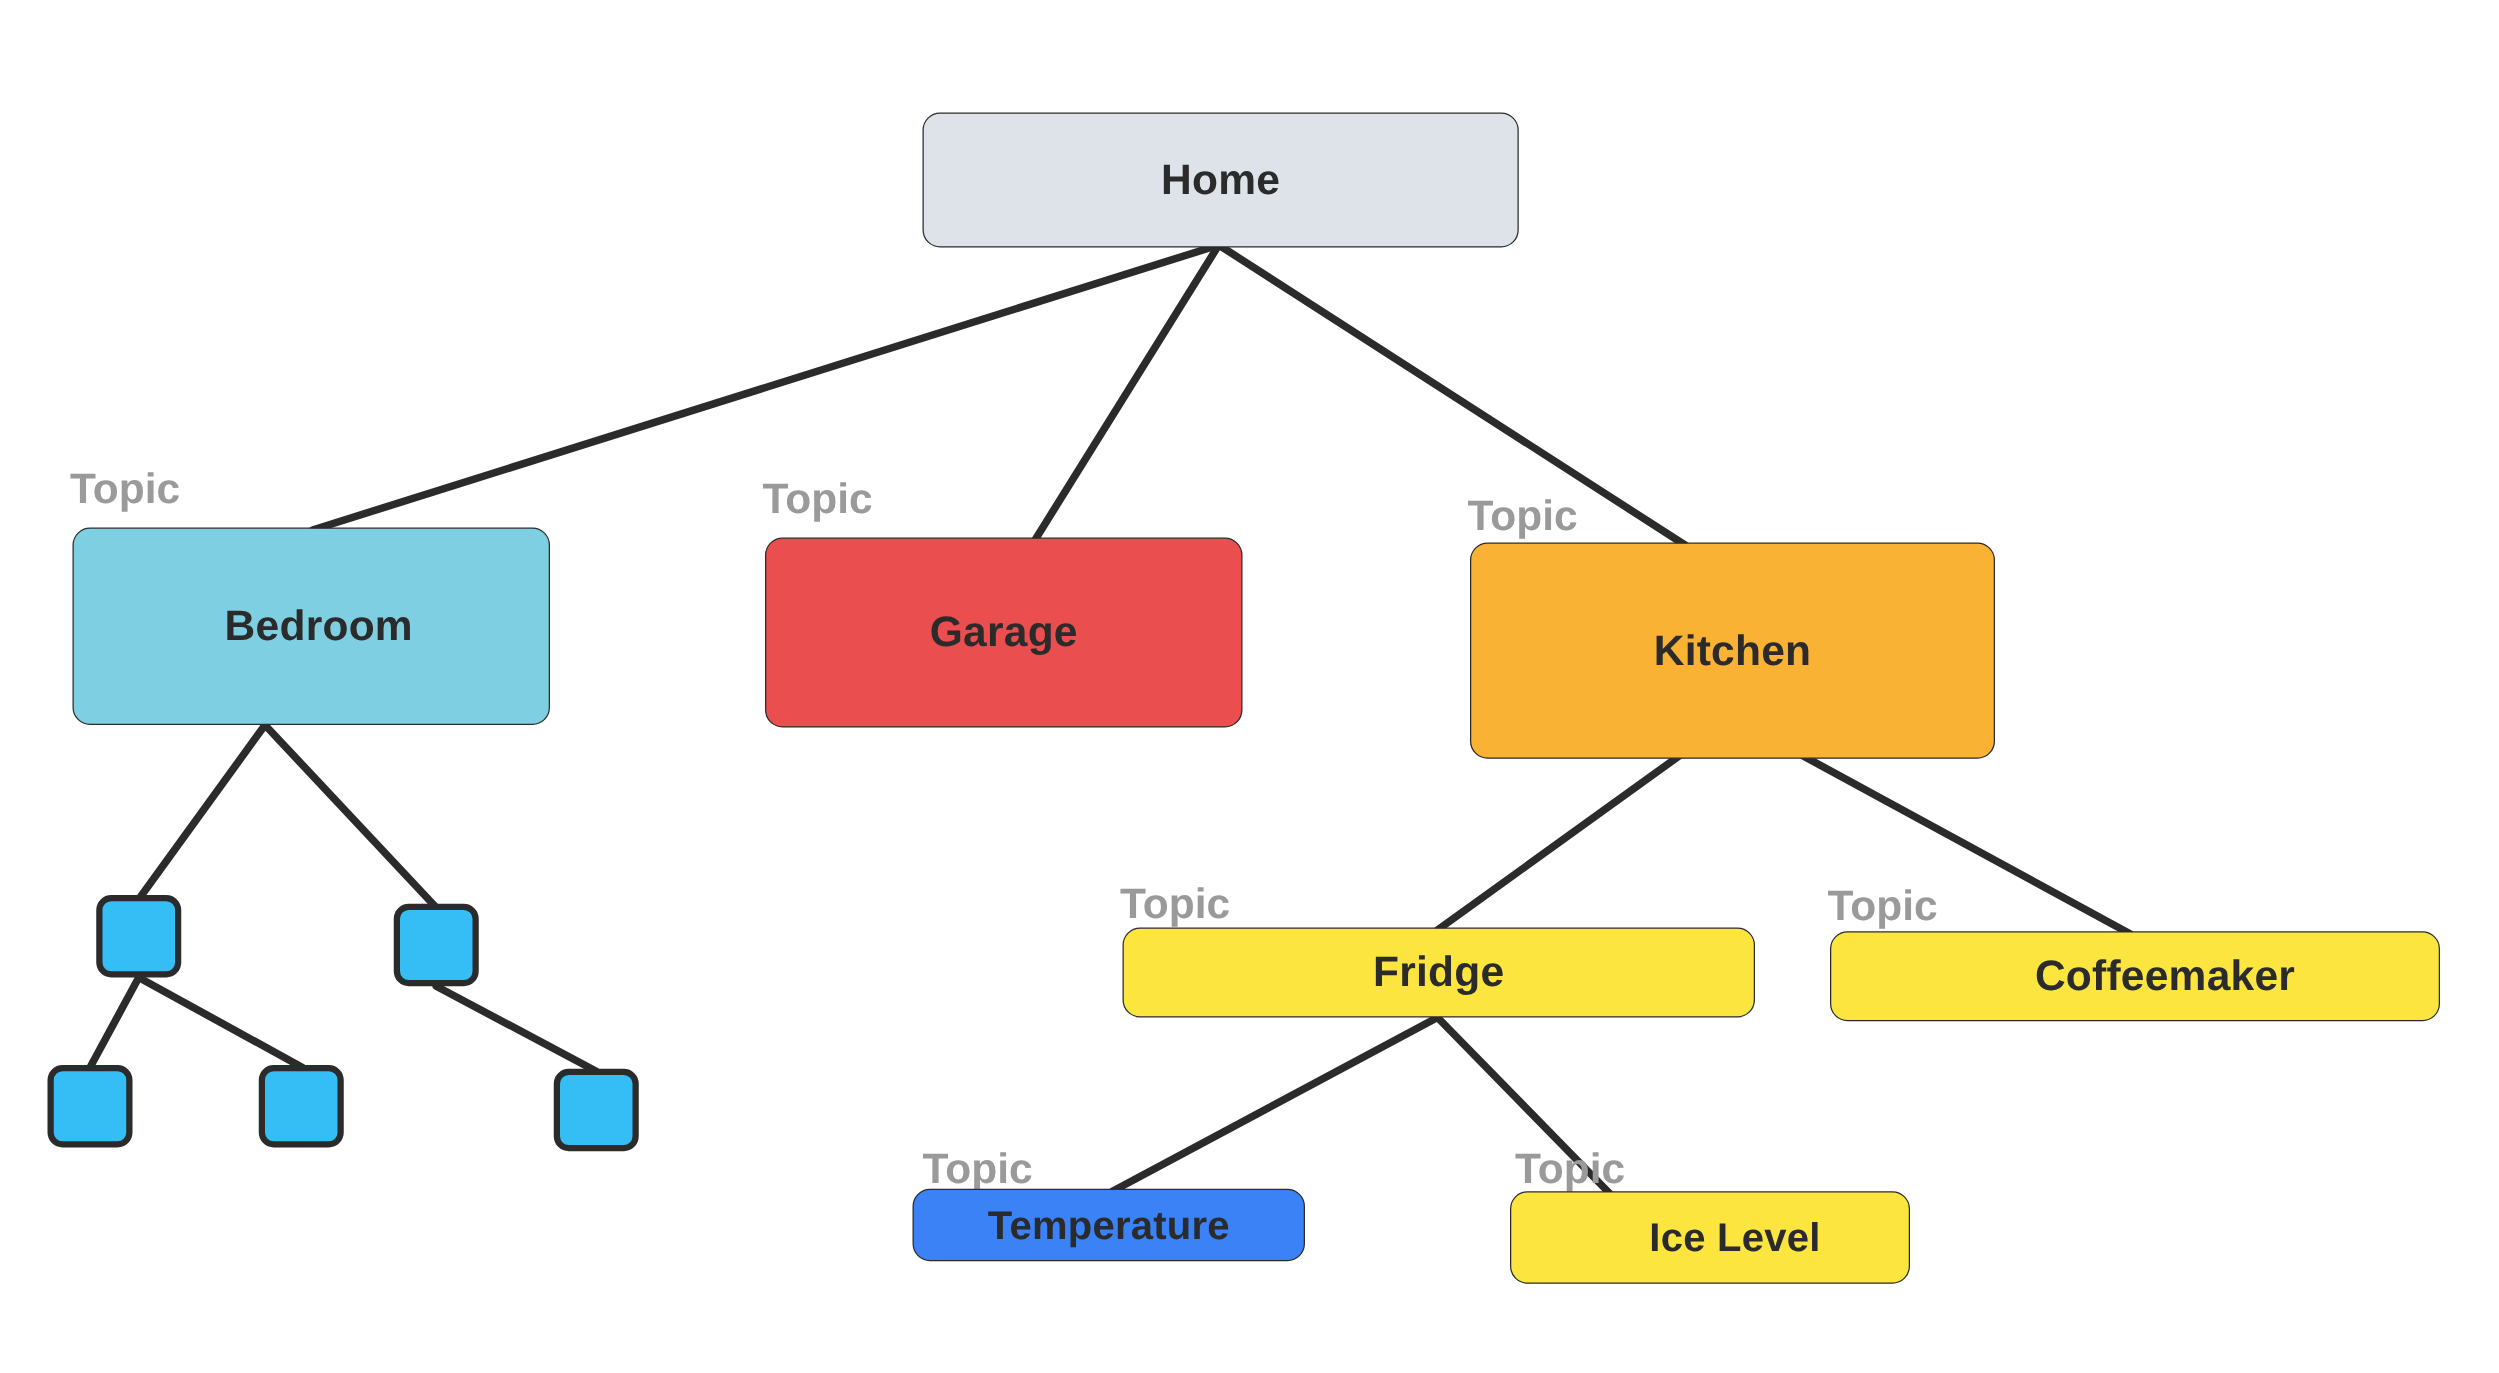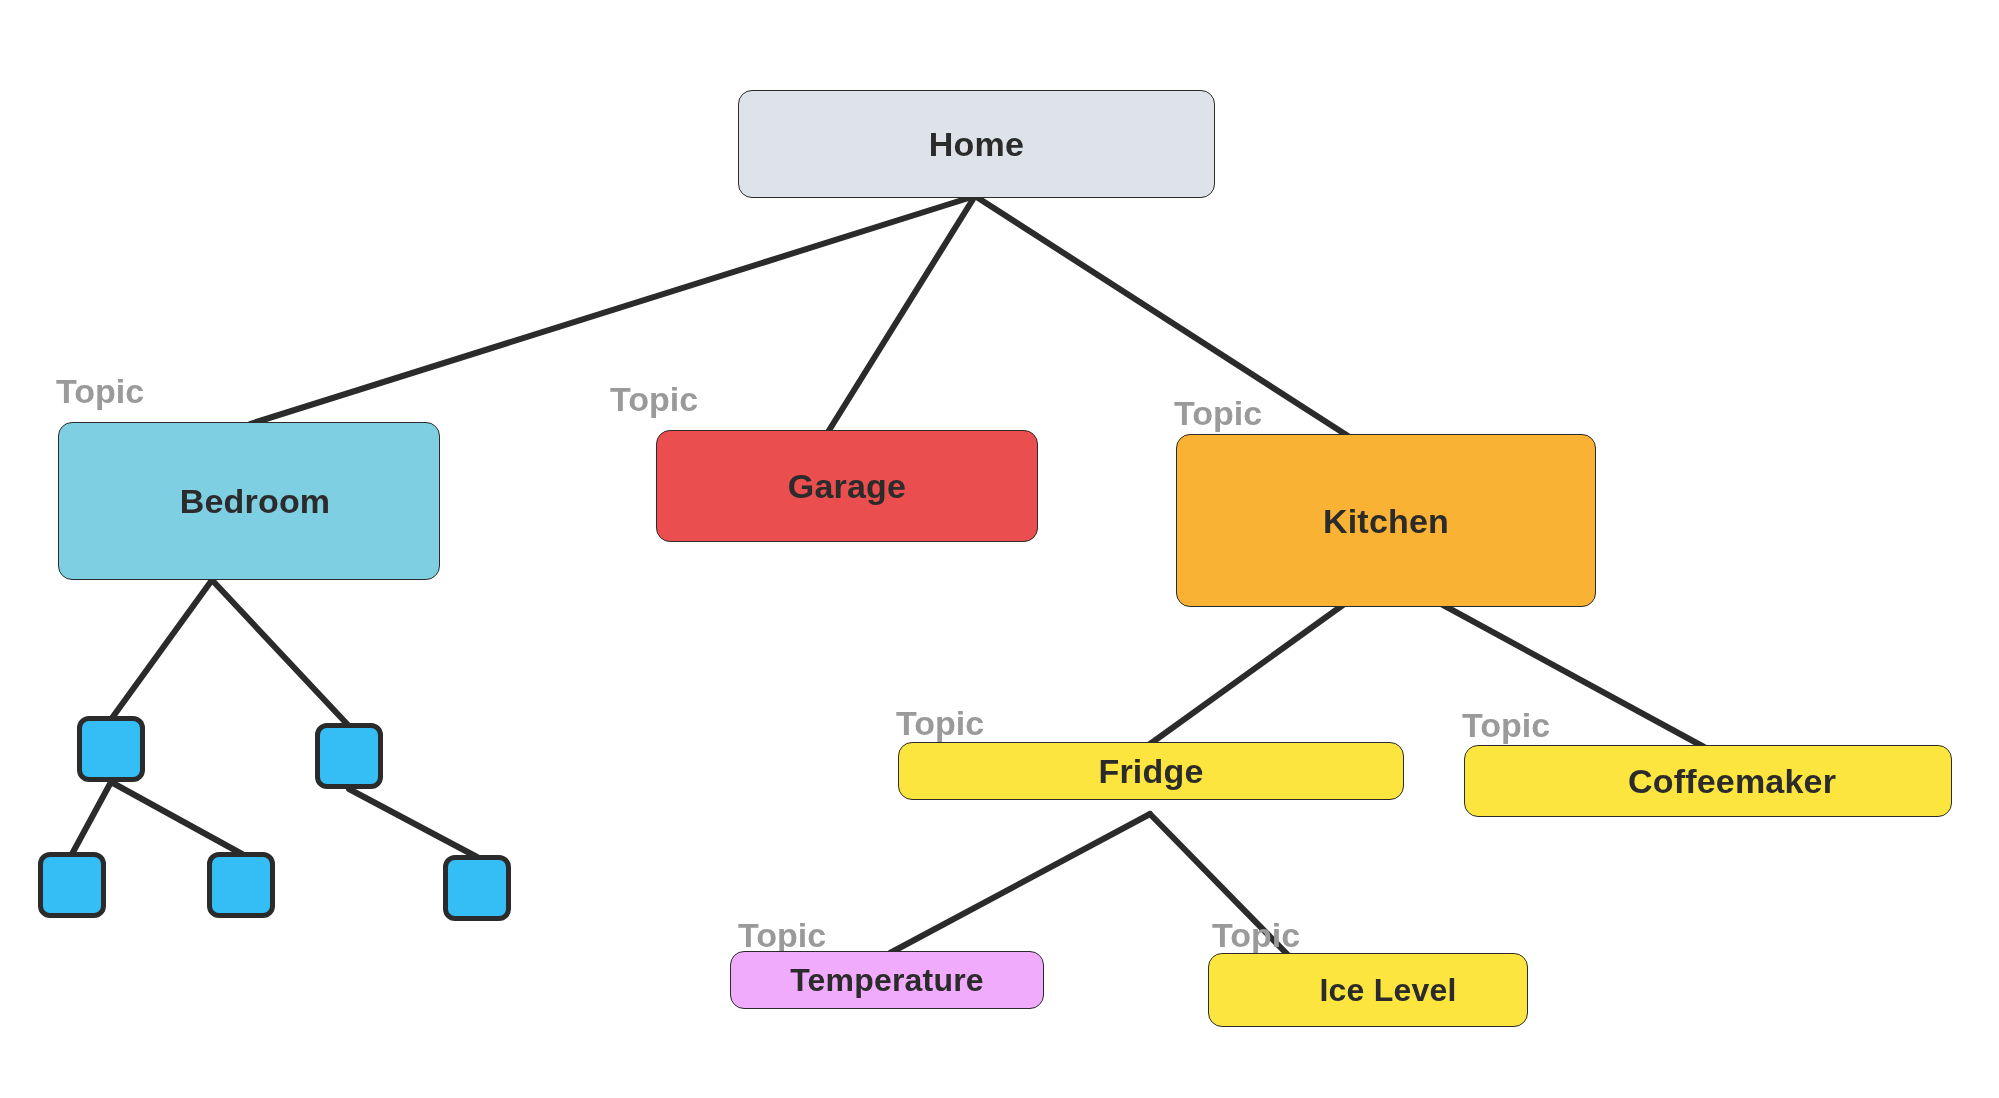--- a/index.html
+++ b/index.html
@@ -79,7 +79,7 @@
       <div class="topic-label" style="left: 56px; top: 374px; color: rgb(154, 154, 154);">Topic</div>
       <div class="node" style="left: 58px; top: 422px; width: 382px; height: 158px; background: rgb(127, 207, 226); border-color: rgb(43, 43, 43); font-size: 34px; padding-left: 12px;">Bedroom</div>
       <div class="topic-label" style="left: 610px; top: 382px; color: rgb(154, 154, 154);">Topic</div>
-      <div class="node" style="left: 612px; top: 430px; width: 382px; height: 112px; background: rgb(234, 78, 78); border-color: rgb(43, 43, 43); font-size: 34px; margin-left: 44px;">Garage</div>
+      <div class="node" style="left: 612px; top: 430px; width: 382px; height: 152px; background: rgb(234, 78, 78); border-color: rgb(43, 43, 43); font-size: 34px;">Garage</div>
       <div class="topic-label" style="left: 1174px; top: 396px; color: rgb(154, 154, 154);">Topic</div>
       <div class="node" style="left: 1176px; top: 434px; width: 420px; height: 173px; background: rgb(249, 178, 51); border-color: rgb(43, 43, 43); font-size: 34px;">Kitchen</div>
       <div class="topic-label" style="left: 896px; top: 706px; color: rgb(154, 154, 154);">Topic</div>

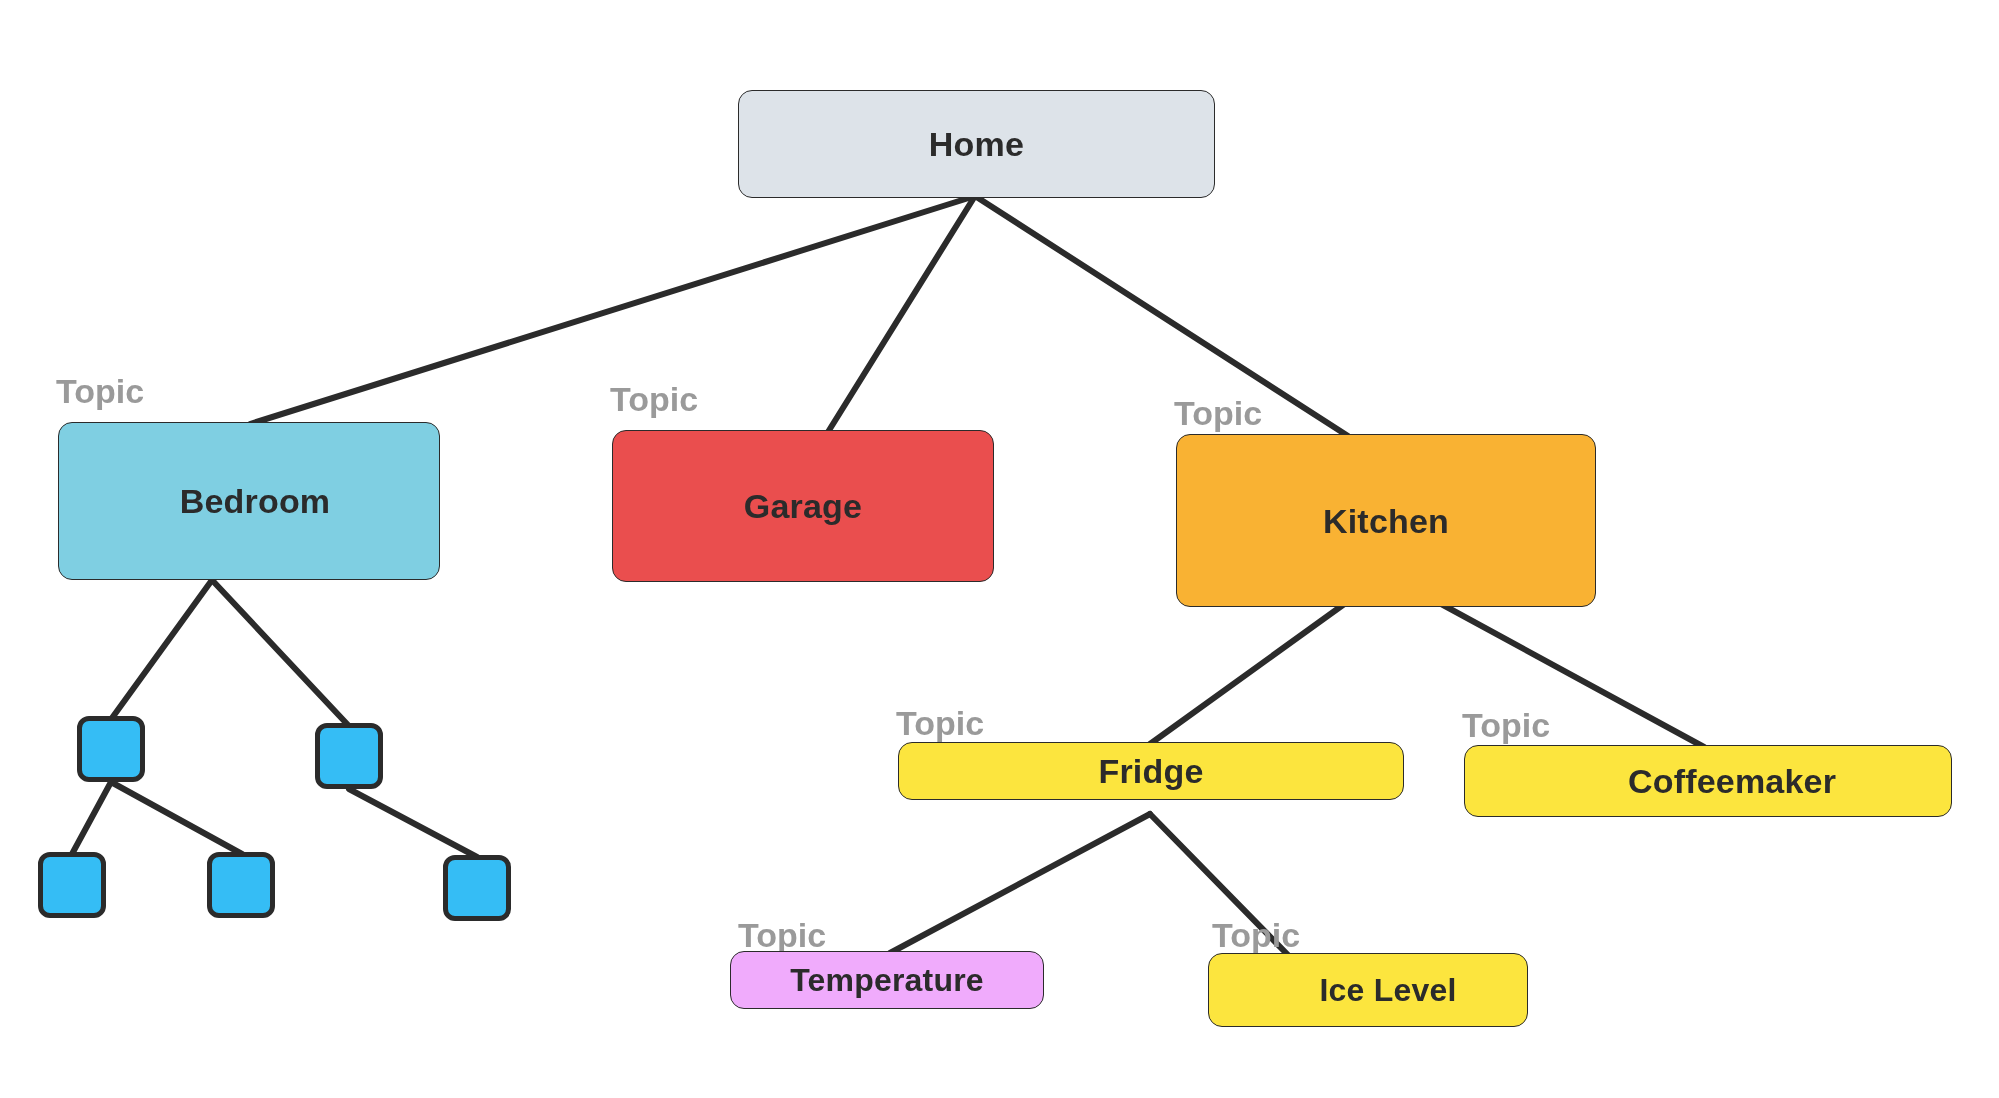--- a/index.html
+++ b/index.html
@@ -83,7 +83,7 @@
       <div class="topic-label" style="left: 1174px; top: 396px; color: rgb(154, 154, 154);">Topic</div>
       <div class="node" style="left: 1176px; top: 434px; width: 420px; height: 173px; background: rgb(249, 178, 51); border-color: rgb(43, 43, 43); font-size: 34px;">Kitchen</div>
       <div class="topic-label" style="left: 896px; top: 706px; color: rgb(154, 154, 154);">Topic</div>
-      <div class="node" style="left: 898px; top: 742px; width: 506px; height: 58px; background: rgb(252, 229, 62); border-color: rgb(43, 43, 43); font-size: 34px;">Fridge</div>
+      <div class="node" style="left: 898px; top: 742px; width: 506px; height: 72px; background: rgb(252, 229, 62); border-color: rgb(43, 43, 43); font-size: 34px;">Fridge</div>
       <div class="topic-label" style="left: 1462px; top: 708px; color: rgb(154, 154, 154);">Topic</div>
       <div class="node" style="left: 1464px; top: 745px; width: 488px; height: 72px; background: rgb(252, 229, 62); border-color: rgb(43, 43, 43); font-size: 34px; padding-left: 48px;">Coffeemaker</div>
       <div class="topic-label" style="left: 738px; top: 918px; color: rgb(154, 154, 154);">Topic</div>

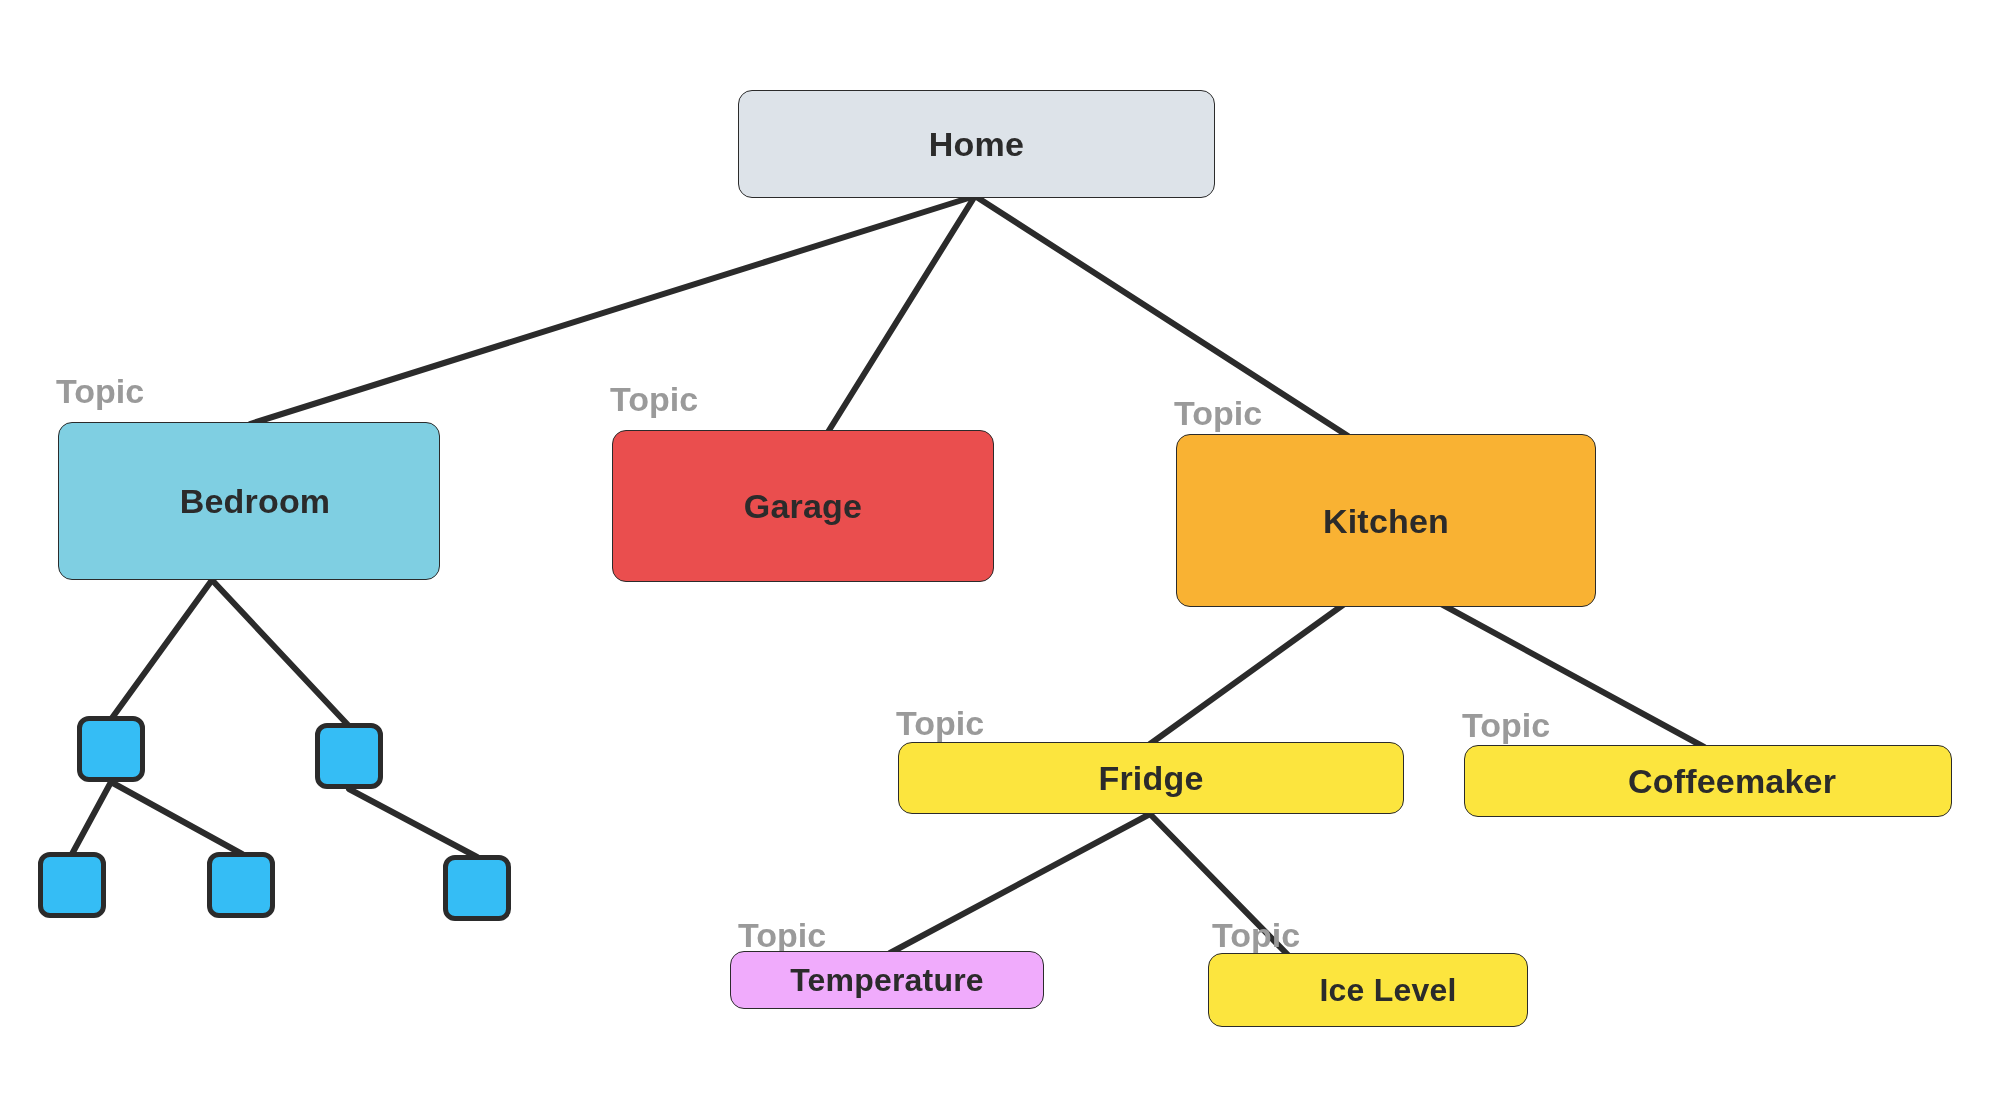--- a/index.html
+++ b/index.html
@@ -87,7 +87,7 @@
       <div class="topic-label" style="left: 1462px; top: 708px; color: rgb(154, 154, 154);">Topic</div>
       <div class="node" style="left: 1464px; top: 745px; width: 488px; height: 72px; background: rgb(252, 229, 62); border-color: rgb(43, 43, 43); font-size: 34px; padding-left: 48px;">Coffeemaker</div>
       <div class="topic-label" style="left: 738px; top: 918px; color: rgb(154, 154, 154);">Topic</div>
-      <div class="node" style="left: 730px; top: 951px; width: 314px; height: 58px; background: #f0abfc; border-color: rgb(43, 43, 43); font-size: 32px;">Temperature</div>
+      <div class="node" style="left: 730px; top: 951px; width: 314px; height: 58px; background: #3b82f6; border-color: rgb(43, 43, 43); font-size: 32px;">Temperature</div>
       <div class="topic-label" style="left: 1212px; top: 918px; color: rgb(154, 154, 154);">Topic</div>
       <div class="node" style="left: 1208px; top: 953px; width: 320px; height: 74px; background: rgb(252, 229, 62); border-color: rgb(43, 43, 43); font-size: 32px; padding-left: 40px;">Ice Level</div>
       <div class="node node-small" style="left: 77px; top: 716px; width: 68px; height: 66px; background: rgb(53, 189, 245); border-color: rgb(43, 43, 43);"></div>

